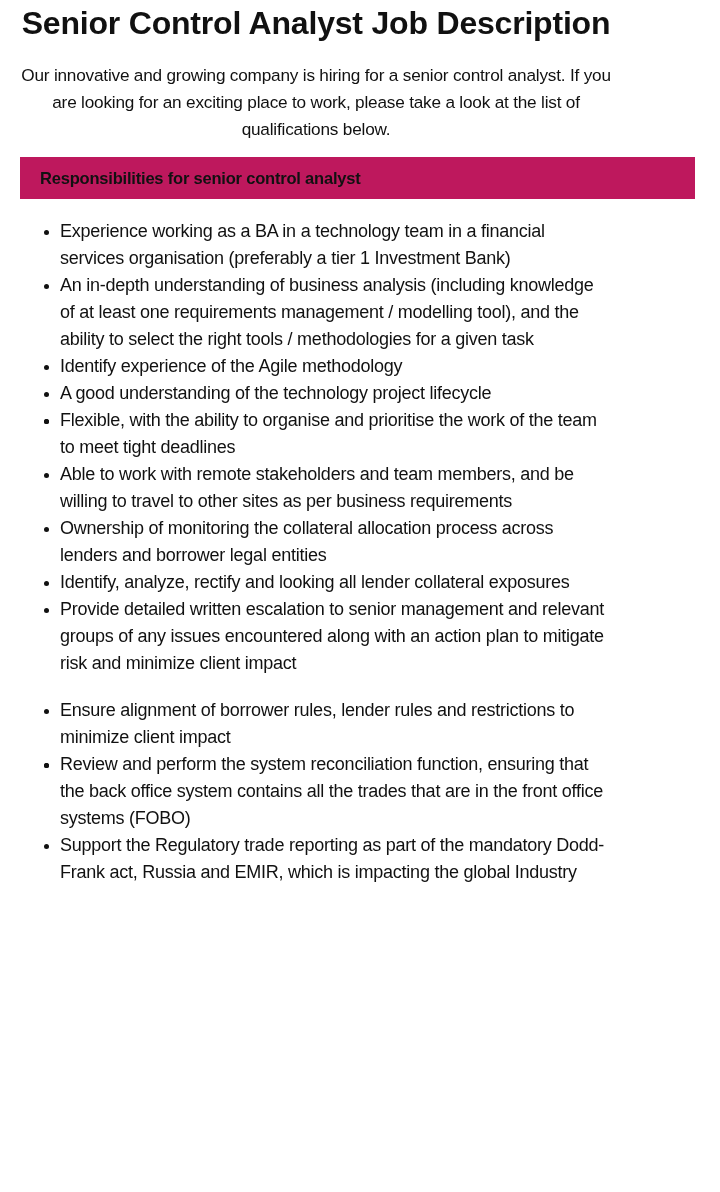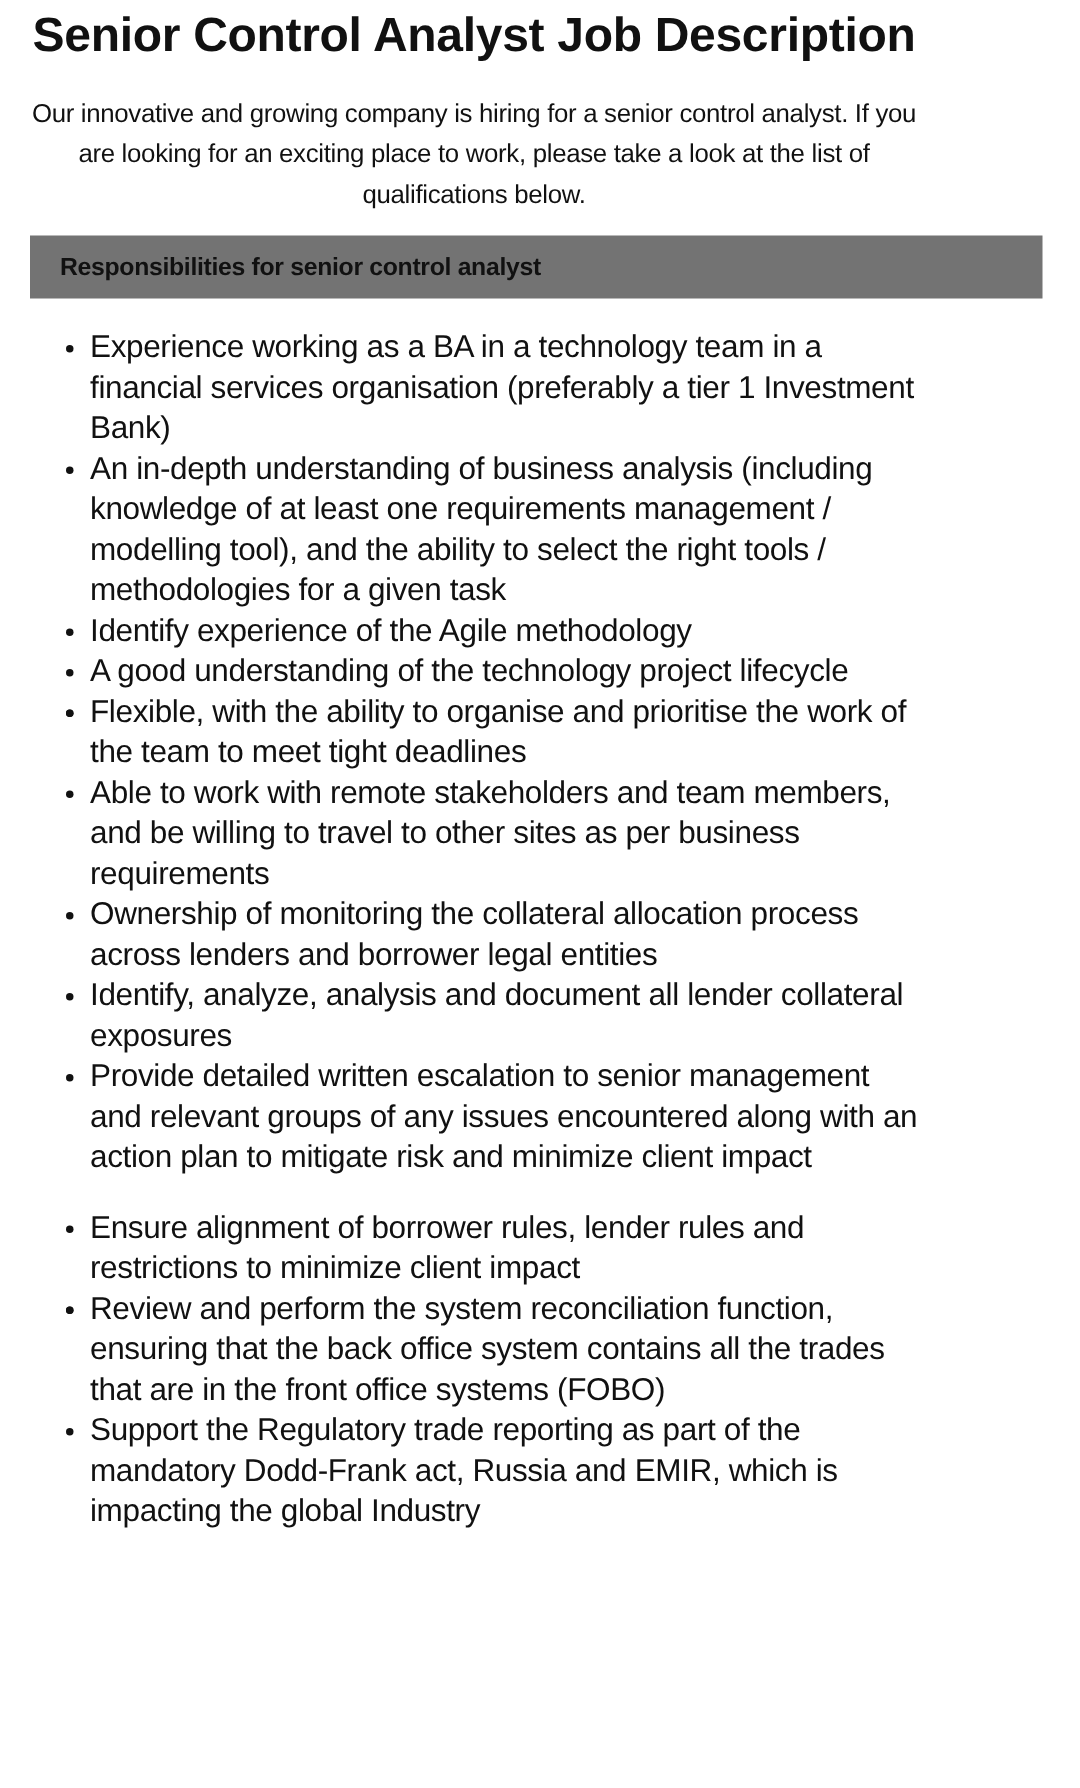--- a/index.html
+++ b/index.html
@@ -38,7 +38,7 @@
     }
     .section-header {
       margin-top: 14px;
-      background: #737373;
+      background: #be185d;
       height: 42px;
       display: flex;
       align-items: center;

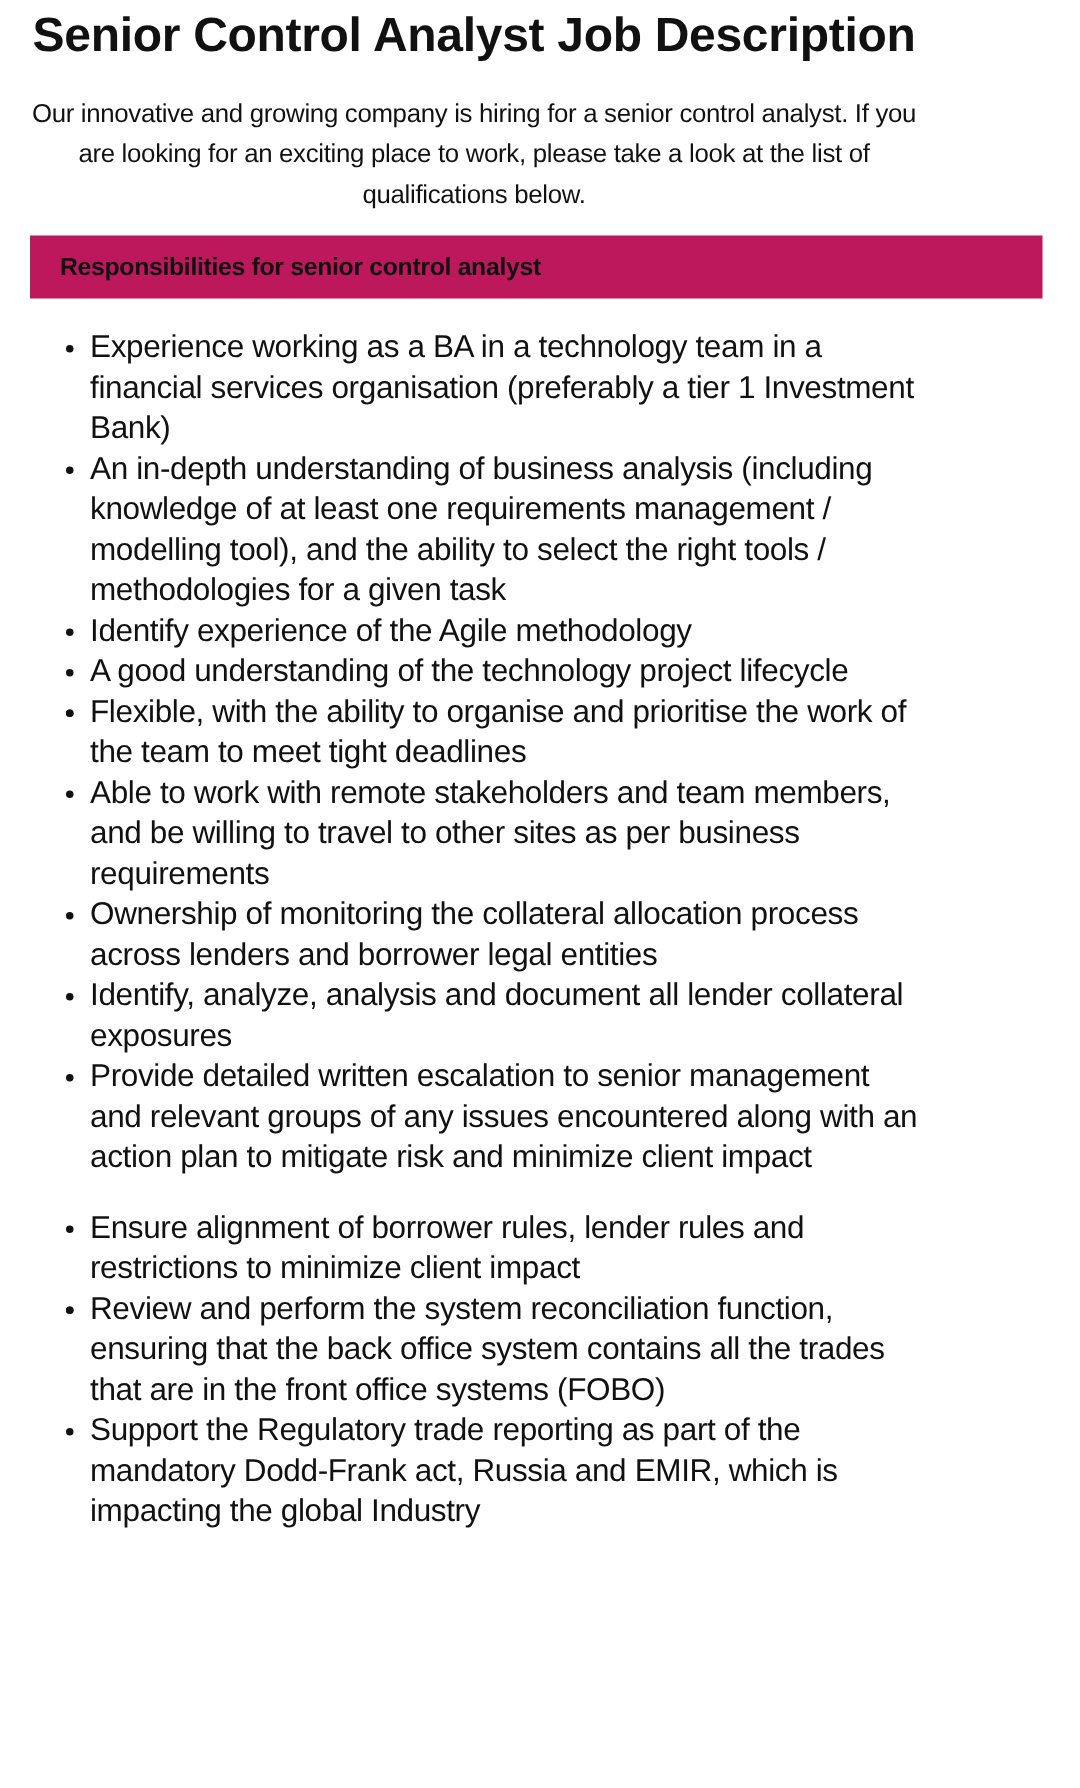--- a/index.html
+++ b/index.html
@@ -59,7 +59,7 @@
     }
     .section-list li {
       position: relative;
-      font-size: 21px;
+      font-size: 18px;
       line-height: 27px;
       letter-spacing: -0.25px;
       padding-right: 0;

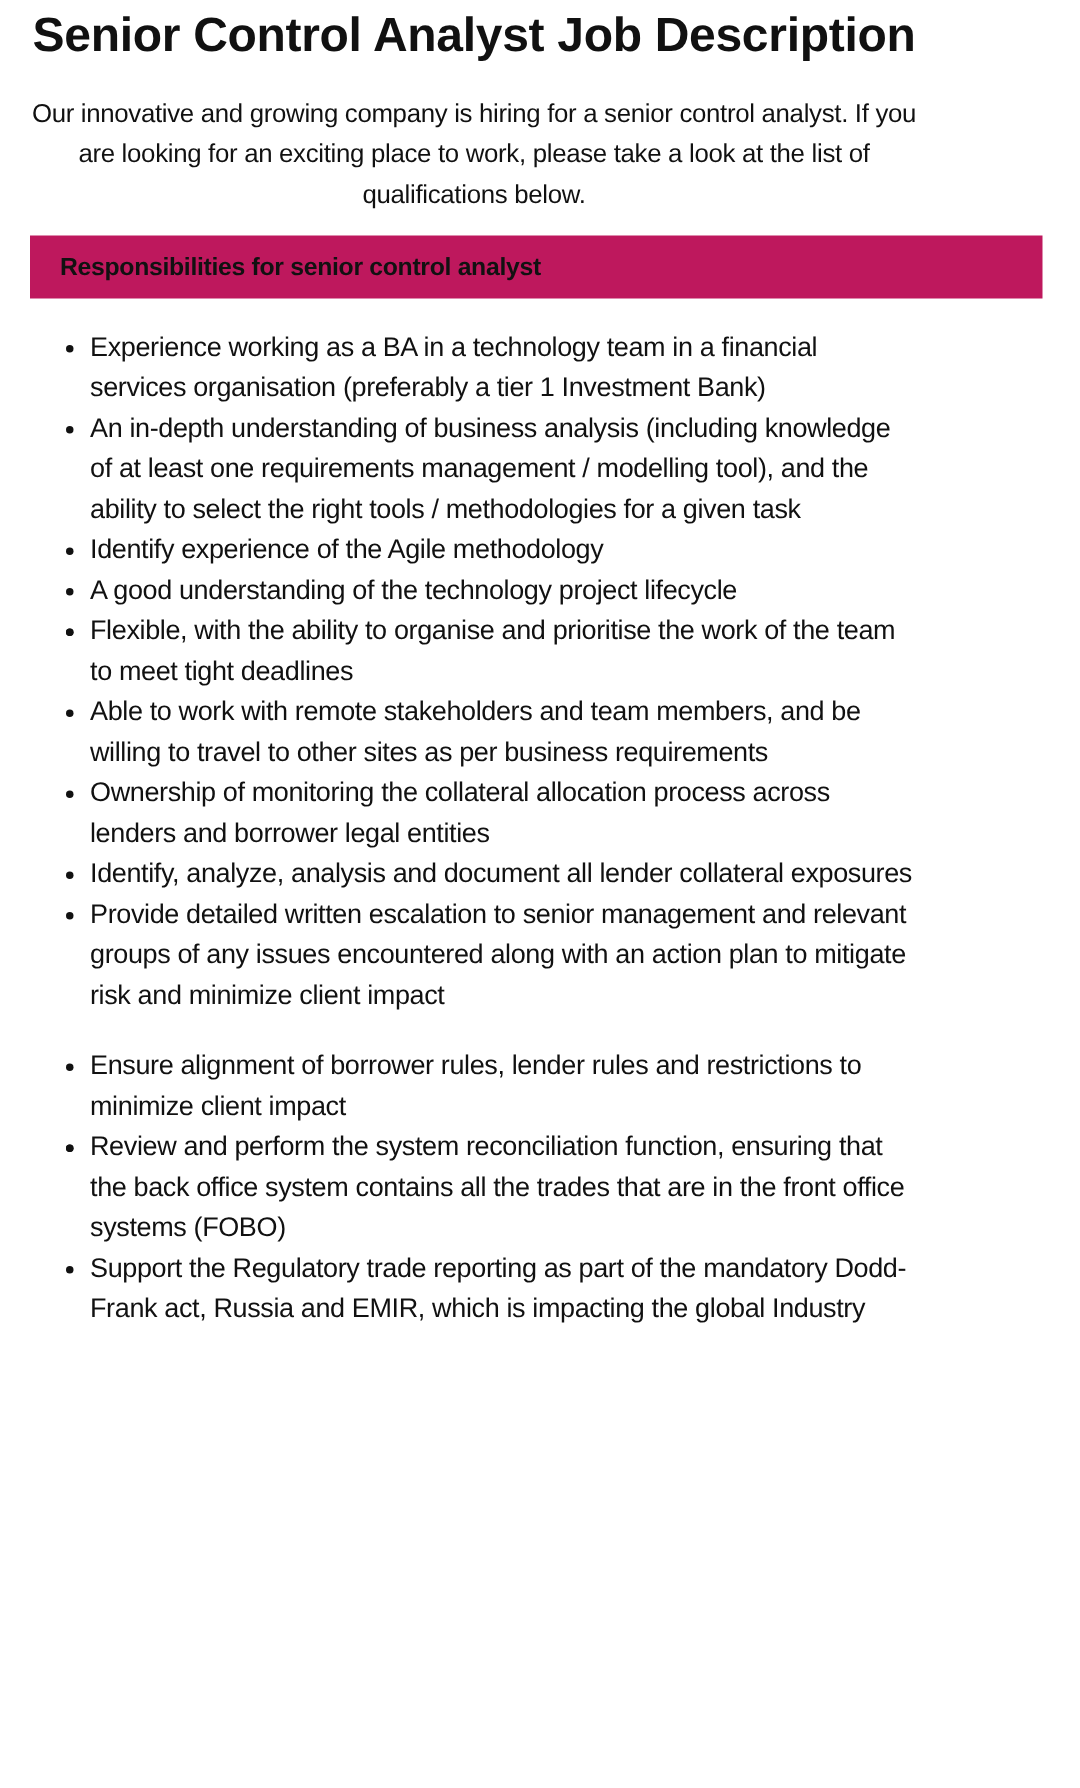--- a/index.html
+++ b/index.html
@@ -96,7 +96,7 @@
       <li><span class="bullet"></span><span>Flexible, with the ability to organise and prioritise the work of the team to meet tight deadlines</span></li>
       <li><span class="bullet"></span><span>Able to work with remote stakeholders and team members, and be willing to travel to other sites as per business requirements</span></li>
       <li><span class="bullet"></span><span>Ownership of monitoring the collateral allocation process across lenders and borrower legal entities</span></li>
-      <li><span class="bullet"></span><span>Identify, analyze, analysis and document all lender collateral exposures</span></li>
+      <li><span class="bullet"></span><span>Identify, analyze, rectify and looking all lender collateral exposures</span></li>
       <li><span class="bullet"></span><span>Provide detailed written escalation to senior management and relevant groups of any issues encountered along with an action plan to mitigate risk and minimize client impact</span></li>
     </ul>
   </section>

